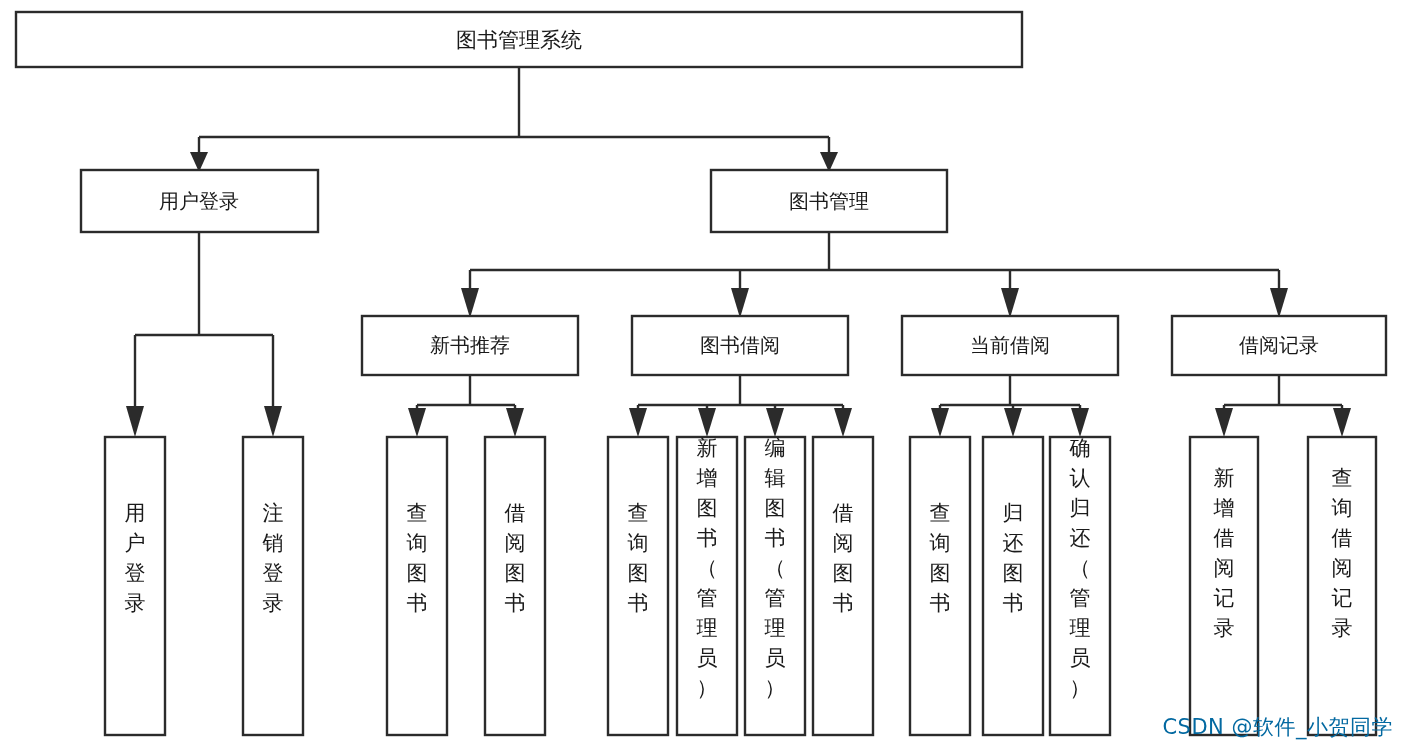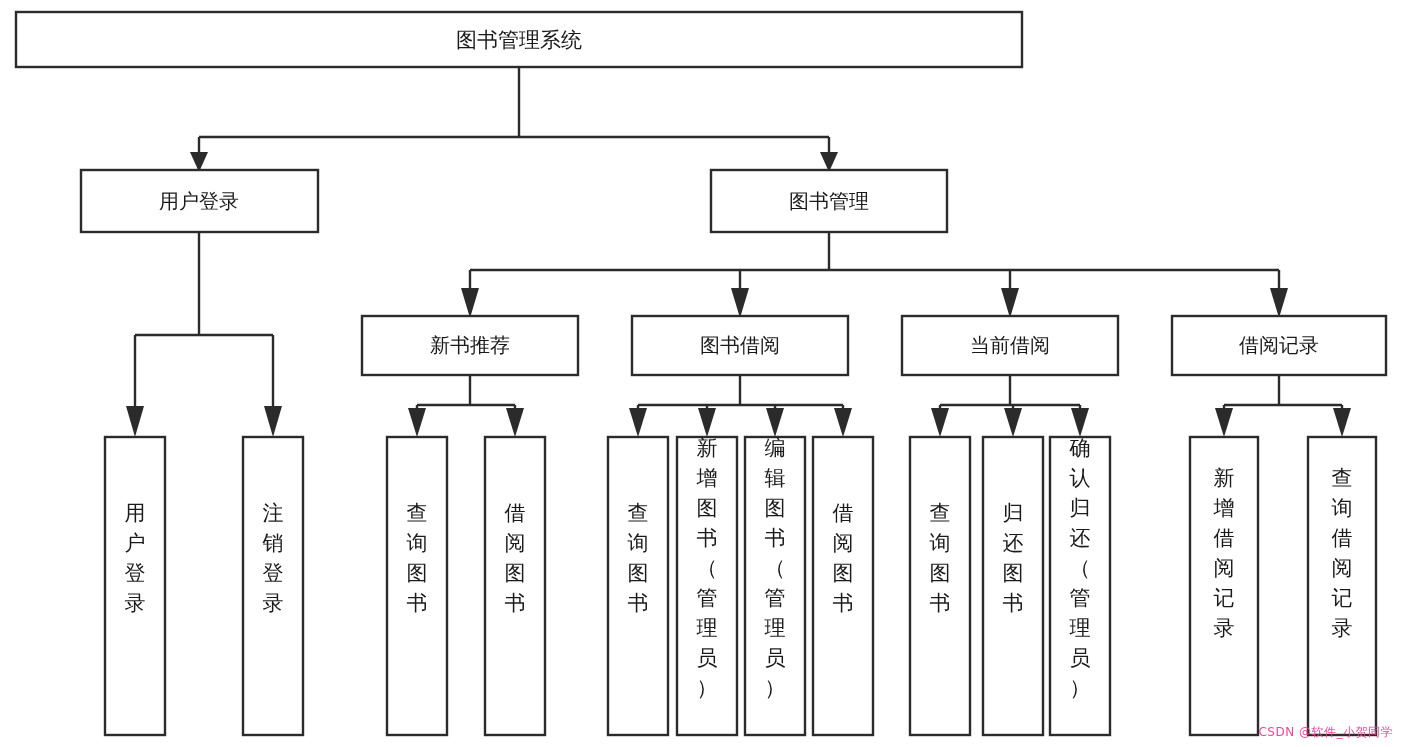--- a/index.html
+++ b/index.html
@@ -54,8 +54,8 @@
     position: absolute;
     right: 12px;
     bottom: 6px;
-    color: #ec4899;
-    font-size: 12px;
+    color: #0369a1;
+    font-size: 21px;
     font-family: "DejaVu Sans", "Liberation Sans", sans-serif;
     letter-spacing: 0.5px;
     white-space: nowrap;

